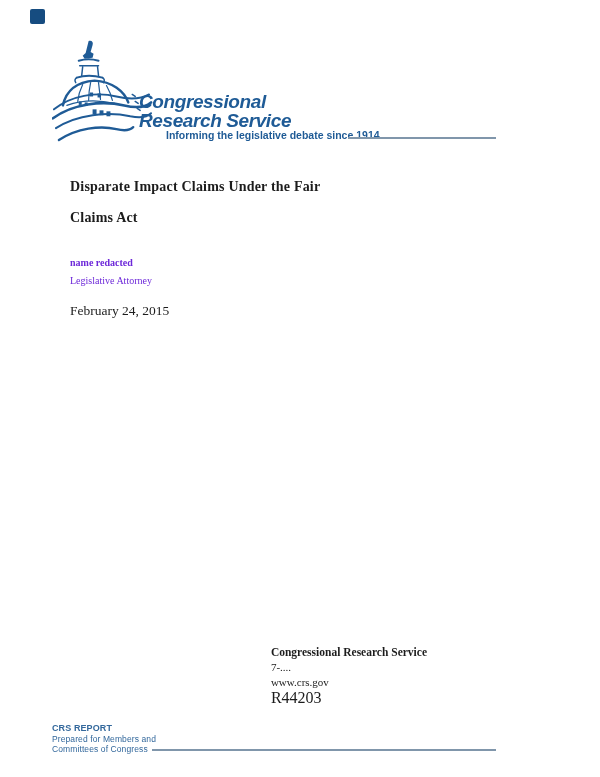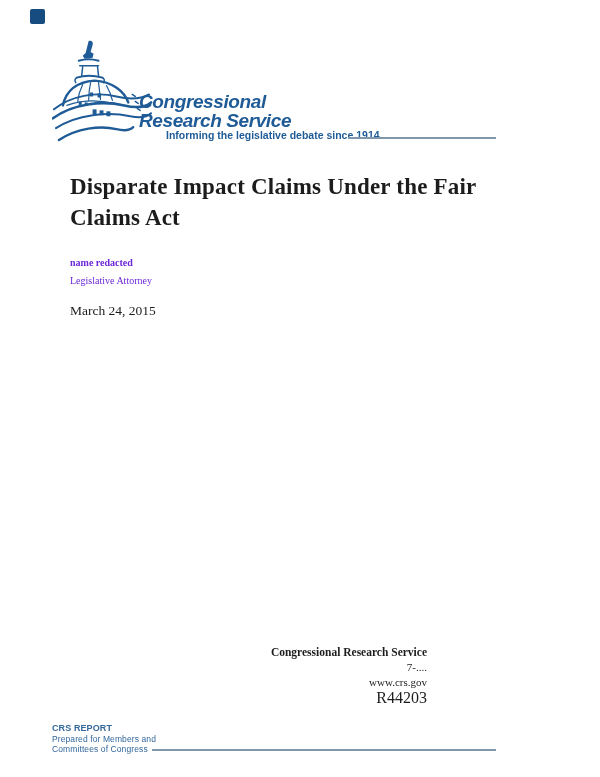--- a/index.html
+++ b/index.html
@@ -62,7 +62,7 @@
     left: 70px; top: 171px;
     width: 500px;
     color: #1c1c1c;
-    font-size: 23px;
+    font-size: 14px;
     font-weight: bold;
     line-height: 31px;
     letter-spacing: 0.2px;

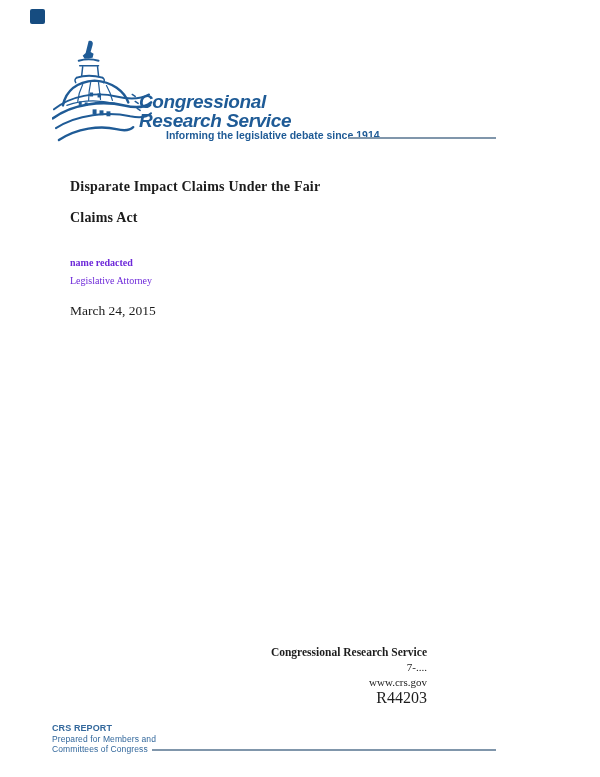--- a/index.html
+++ b/index.html
@@ -169,7 +169,7 @@
     <div class="author-name">name redacted</div>
     <div class="author-role">Legislative Attorney</div>
   </div>
-  <div class="doc-date">March 24, 2015</div>
+  <div class="doc-date">February 24, 2015</div>
 
   <div class="footer-right">
     <div class="org">Congressional Research Service</div>

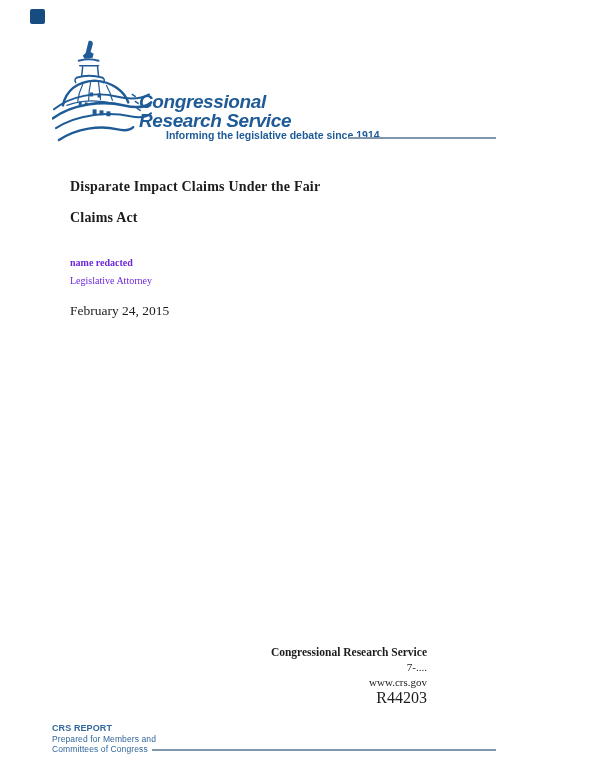--- a/index.html
+++ b/index.html
@@ -85,7 +85,7 @@
   .footer-right {
     position: absolute;
     right: 69px; top: 645px;
-    text-align: right;
+    text-align: left;
     color: #1c1c1c;
     font-size: 11px;
     line-height: 15px;

